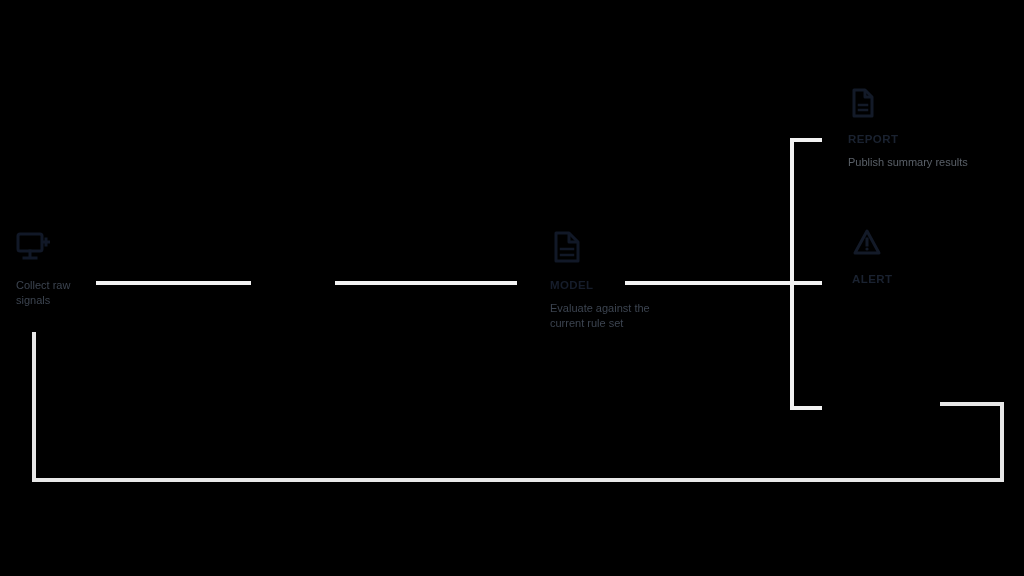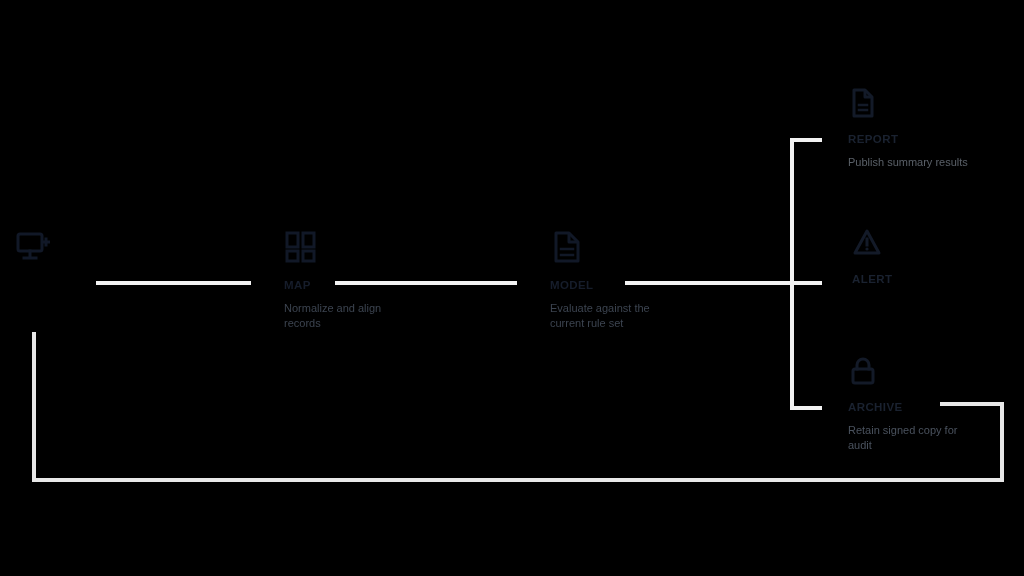--- a/index.html
+++ b/index.html
@@ -96,6 +96,8 @@
         <path d="M27 12h6M30 9v6" stroke="#111827" stroke-width="3" stroke-linecap="square"></path>
       </svg>
     </span>
+    <span class="desc" style="white-space:pre-line;">Collect raw
+signals</span>
   </div>
 
   <div class="node" style="left:284px; top:230px;">

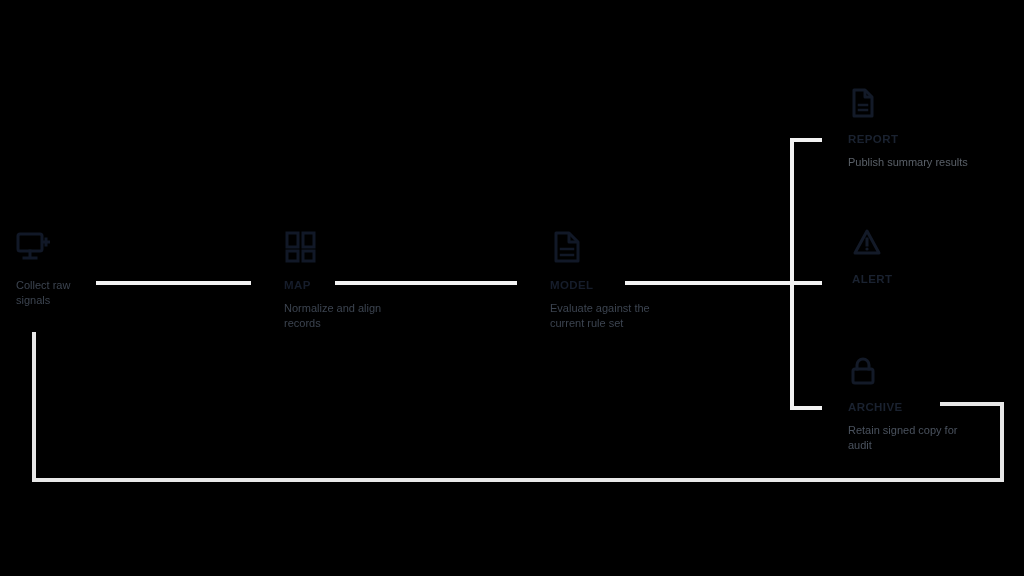--- a/index.html
+++ b/index.html
@@ -100,19 +100,6 @@
 signals</span>
   </div>
 
-  <div class="node" style="left:284px; top:230px;">
-    <span class="icon">
-      <svg viewBox="0 0 34 34" fill="none">
-        <rect x="3" y="3" width="11" height="14" stroke="#111827" stroke-width="3"></rect>
-        <rect x="19" y="3" width="11" height="14" stroke="#111827" stroke-width="3"></rect>
-        <rect x="3" y="21" width="11" height="10" stroke="#111827" stroke-width="3"></rect>
-        <rect x="19" y="21" width="11" height="10" stroke="#111827" stroke-width="3"></rect>
-      </svg>
-    </span>
-    <span class="title">MAP</span>
-    <span class="desc" style="white-space:pre-line;">Normalize and align
-records</span>
-  </div>
 
   <div class="node" style="left:550px; top:230px; width:230px;">
     <span class="icon">

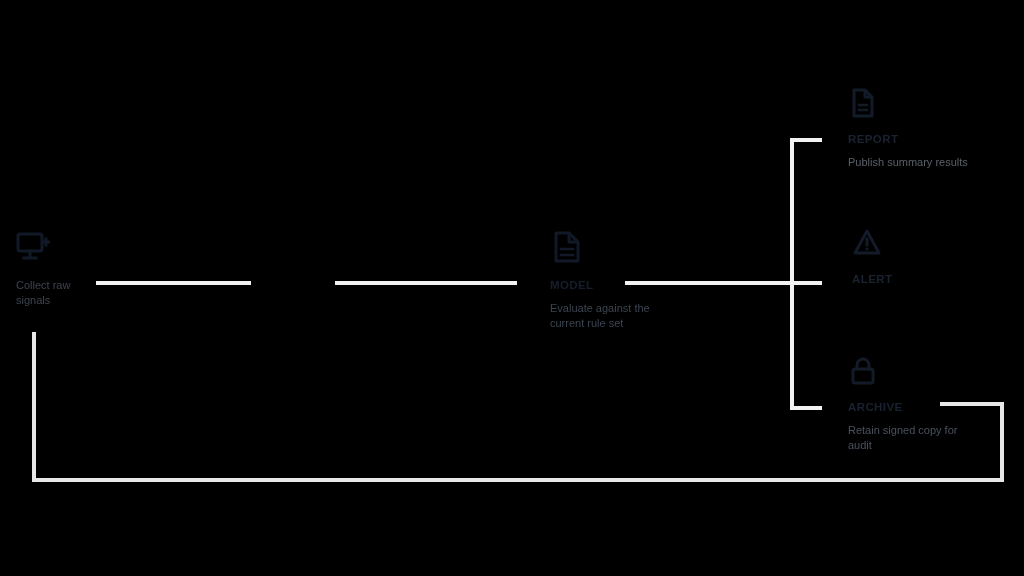--- a/index.html
+++ b/index.html
@@ -137,17 +137,6 @@
     <span class="title">ALERT</span>
   </div>
 
-  <div class="node branch" style="left:848px; top:356px;">
-    <span class="icon">
-      <svg viewBox="0 0 30 30" fill="none">
-        <path d="M9 13V9a6 6 0 0112 0v4" stroke="#131a28" stroke-width="3" stroke-linecap="square"></path>
-        <rect x="5" y="13" width="20" height="14" rx="2" stroke="#131a28" stroke-width="3"></rect>
-      </svg>
-    </span>
-    <span class="title">ARCHIVE</span>
-    <span class="desc" style="white-space:pre-line;">Retain signed copy for
-audit</span>
-  </div>
 
 </div>
 

